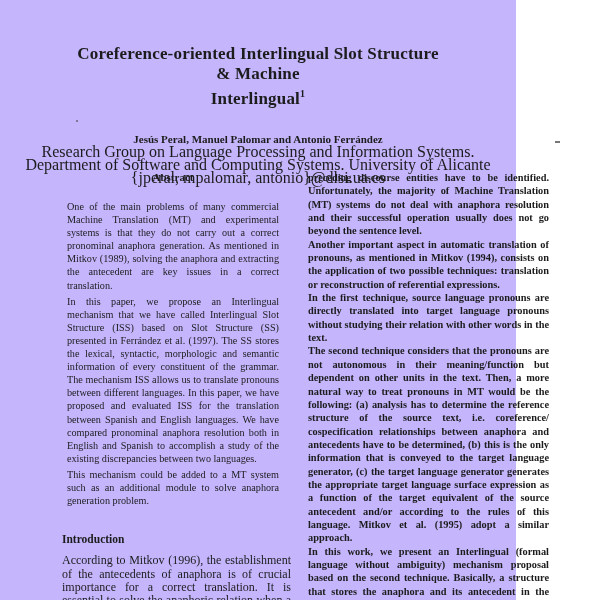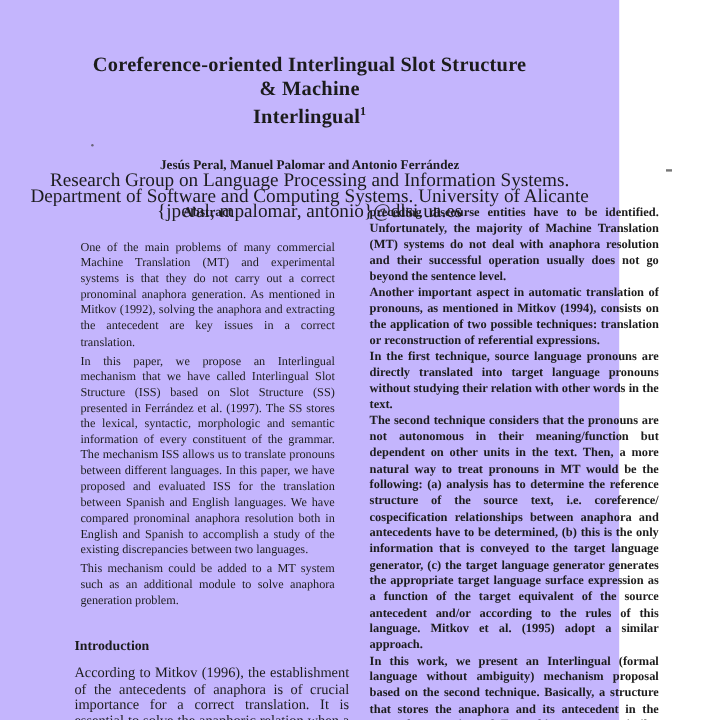--- a/index.html
+++ b/index.html
@@ -102,7 +102,7 @@
     <div class="col col-left">
       <div class="abstract-block">
         <div class="abstract-heading">Abstract</div>
-        <p>One of the main problems of many commercial Machine Translation (MT) and experimental systems is that they do not carry out a correct pronominal anaphora generation. As mentioned in Mitkov (1992), solving the anaphora and extracting the antecedent are key issues in a correct translation.</p>
+        <p>One of the main problems of many commercial Machine Translation (MT) and experimental systems is that they do not carry out a correct pronominal anaphora generation. As mentioned in Mitkov (1989), solving the anaphora and extracting the antecedent are key issues in a correct translation.</p>
         <p>In this paper, we propose an Interlingual mechanism that we have called Interlingual Slot Structure (ISS) based on Slot Structure (SS) presented in Ferrández et al. (1997). The SS stores the lexical, syntactic, morphologic and semantic information of every constituent of the grammar. The mechanism ISS allows us to translate pronouns between different languages. In this paper, we have proposed and evaluated ISS for the translation between Spanish and English languages. We have compared pronominal anaphora resolution both in English and Spanish to accomplish a study of the existing discrepancies between two languages.</p>
         <p>This mechanism could be added to a MT system such as an additional module to solve anaphora generation problem.</p>
       </div>

